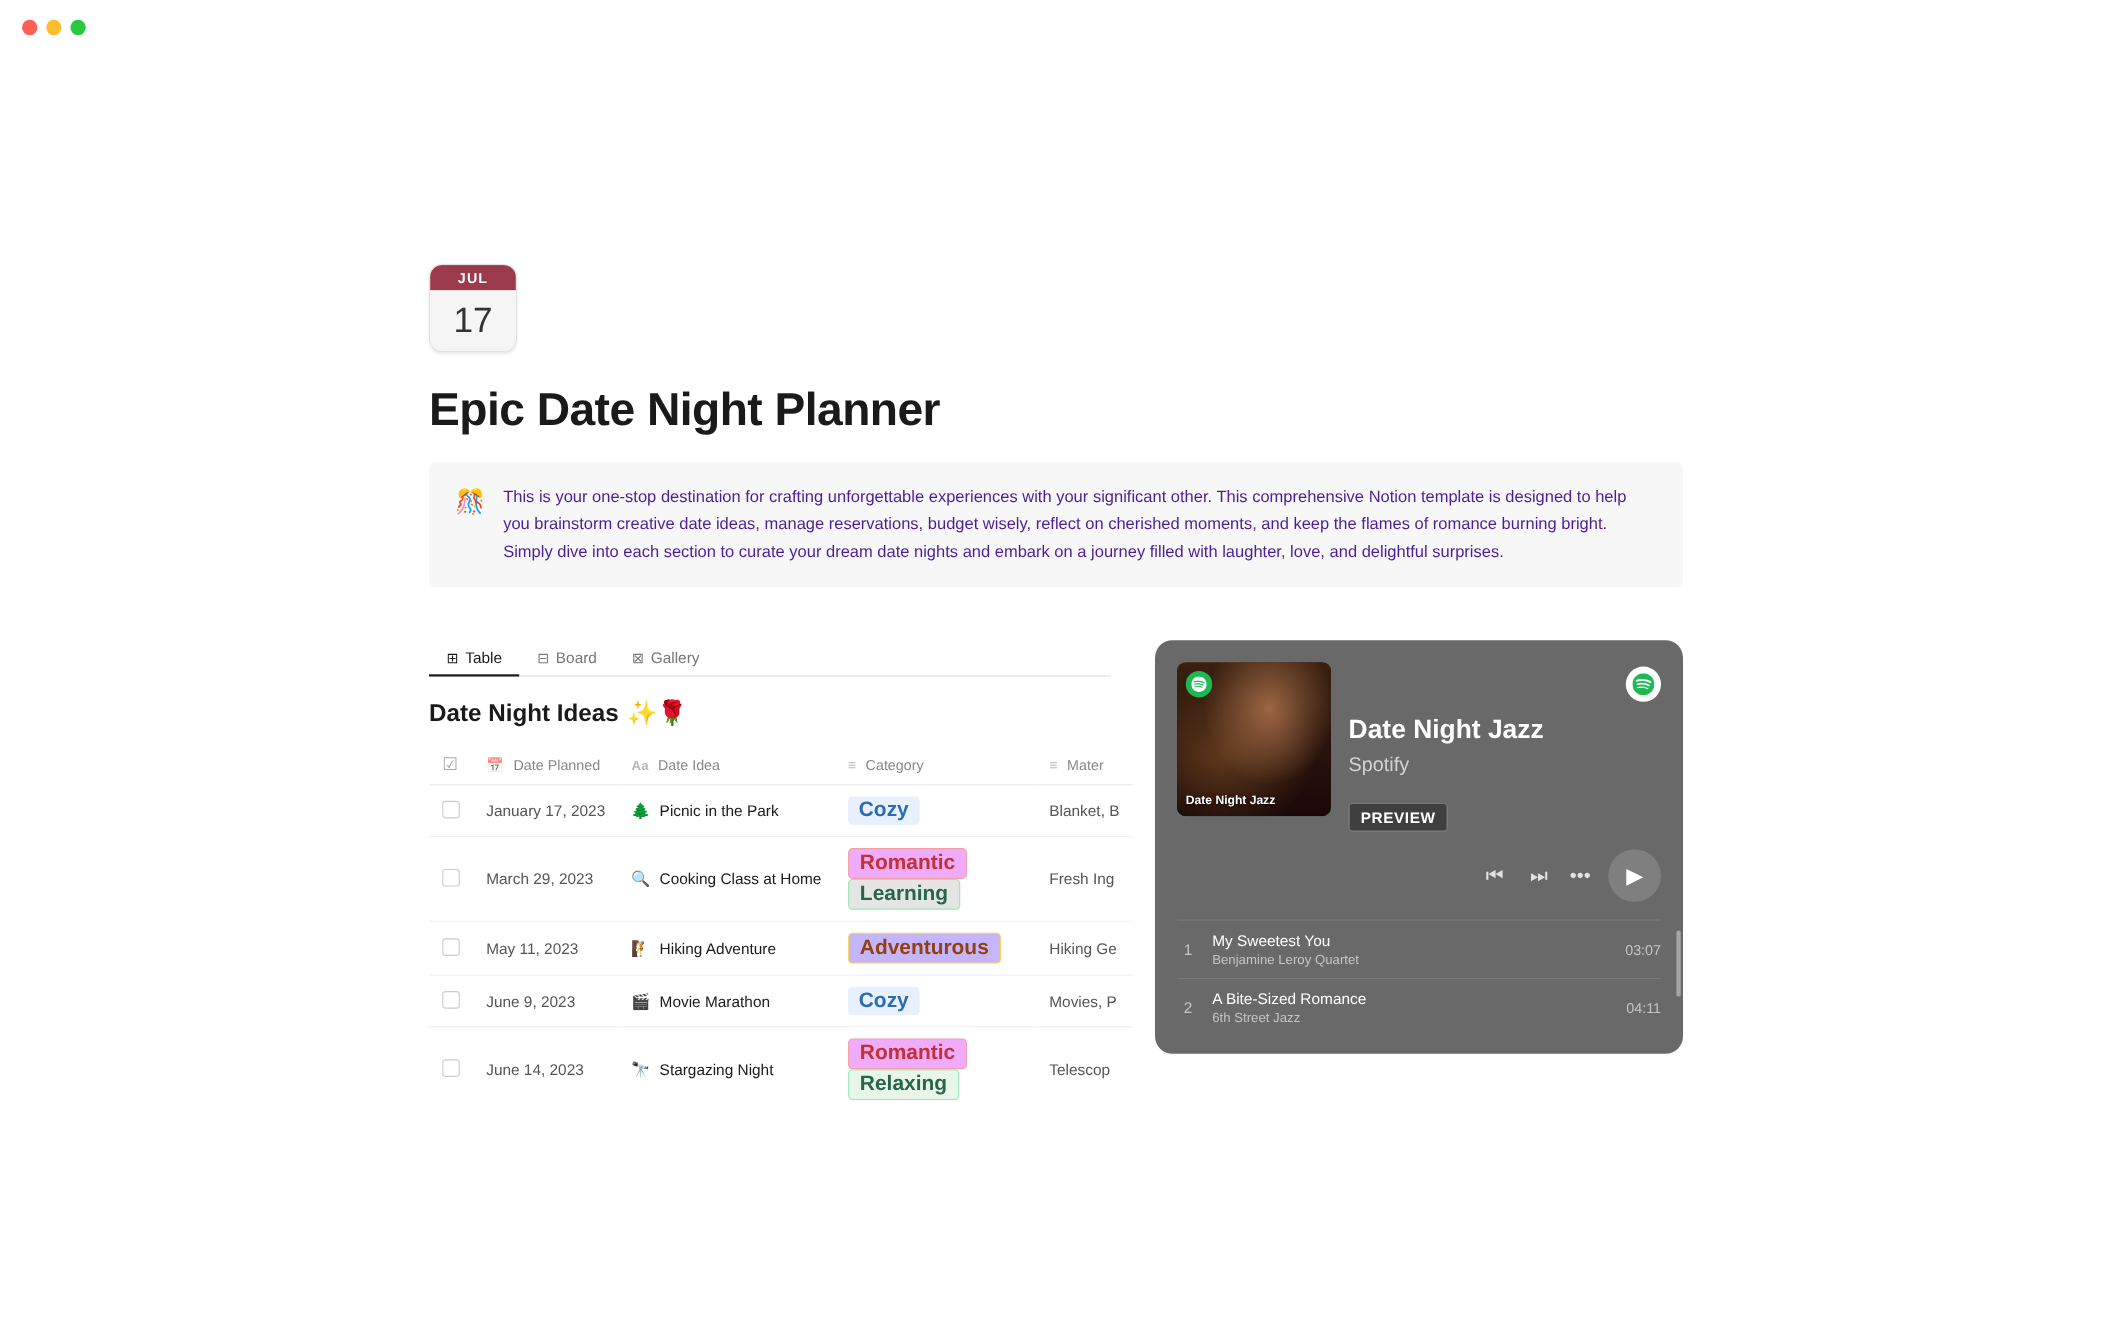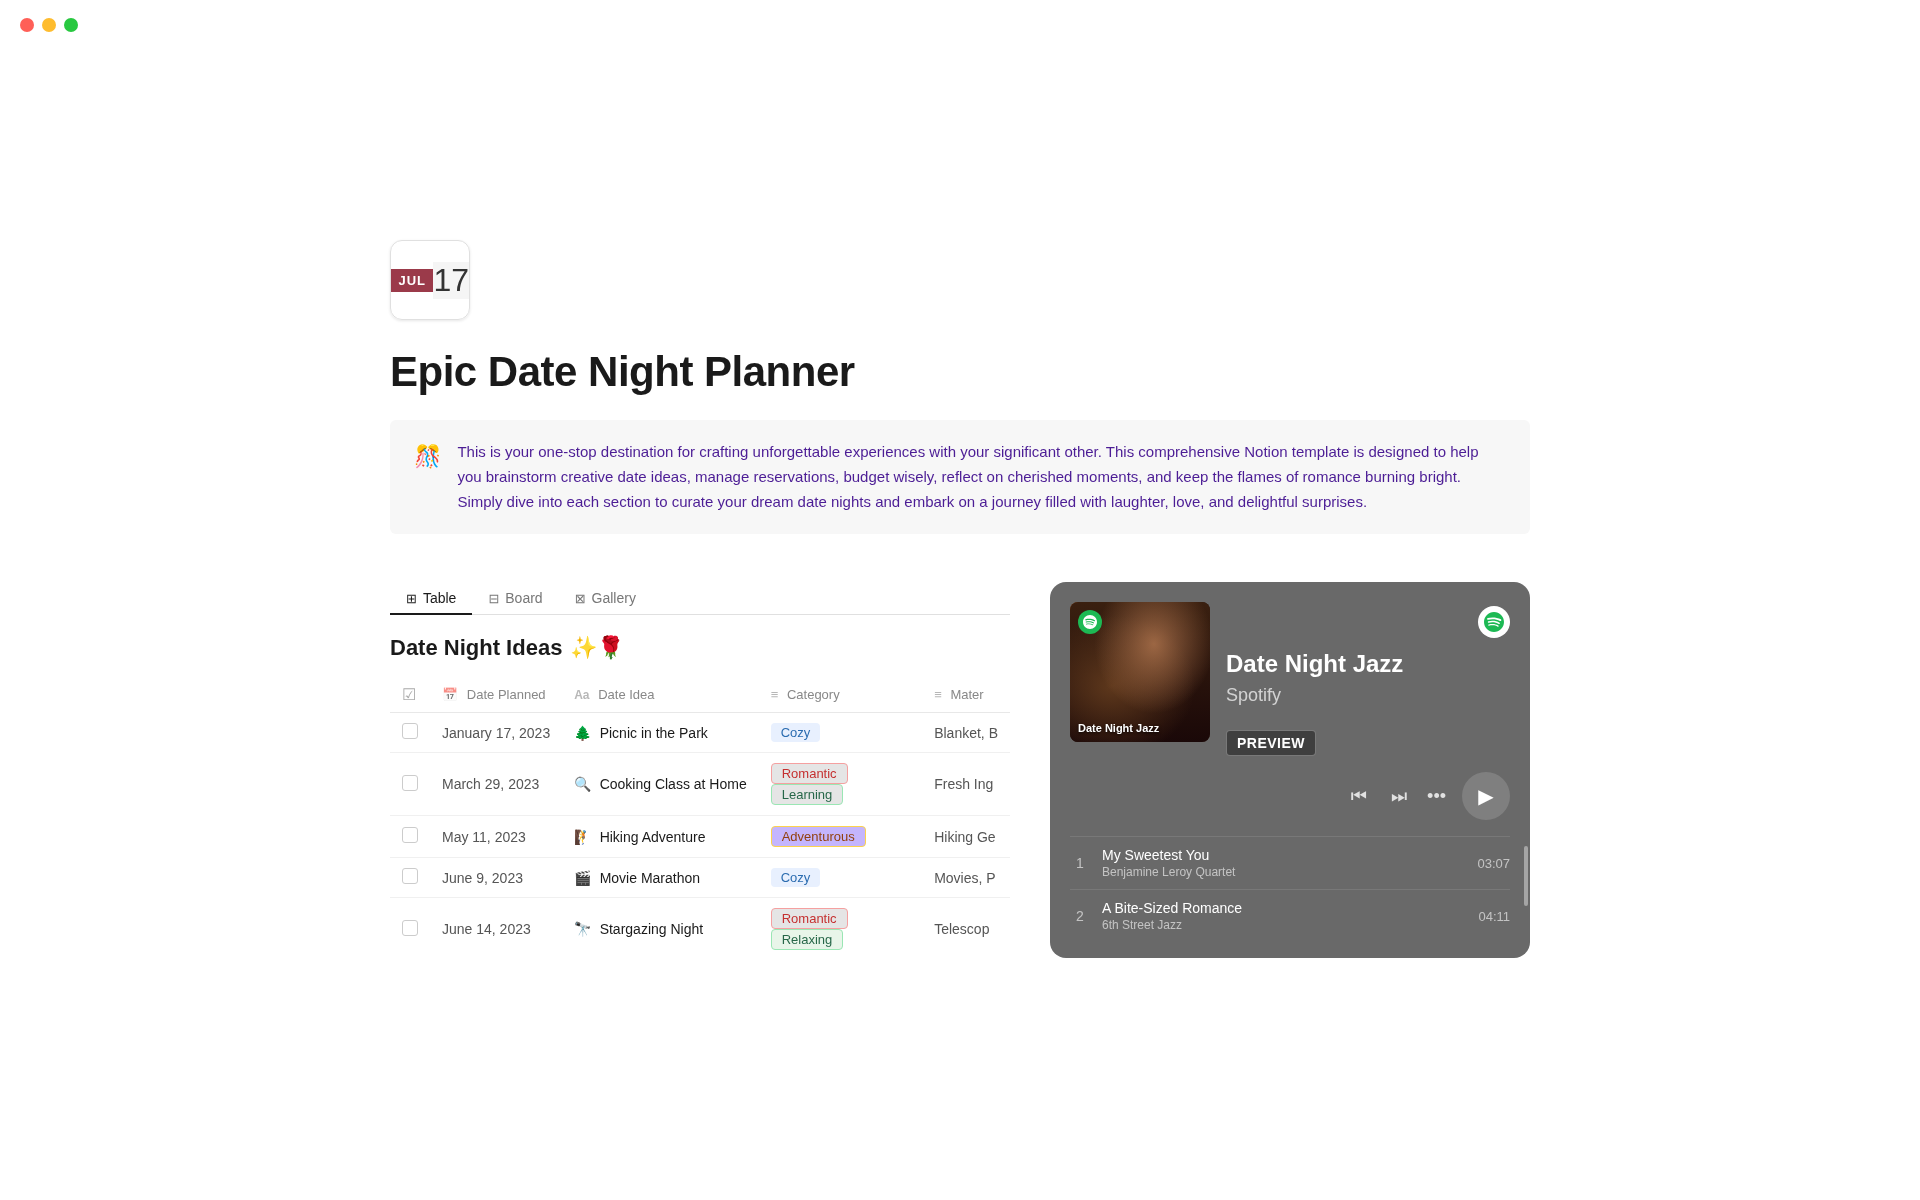--- a/index.html
+++ b/index.html
@@ -55,6 +55,7 @@
       overflow: hidden;
       border: 1px solid #e0e0e0;
       display: inline-flex;
+      flex-direction: column;
       align-items: center;
       box-shadow: 0 1px 3px rgba(0,0,0,0.1);
     }

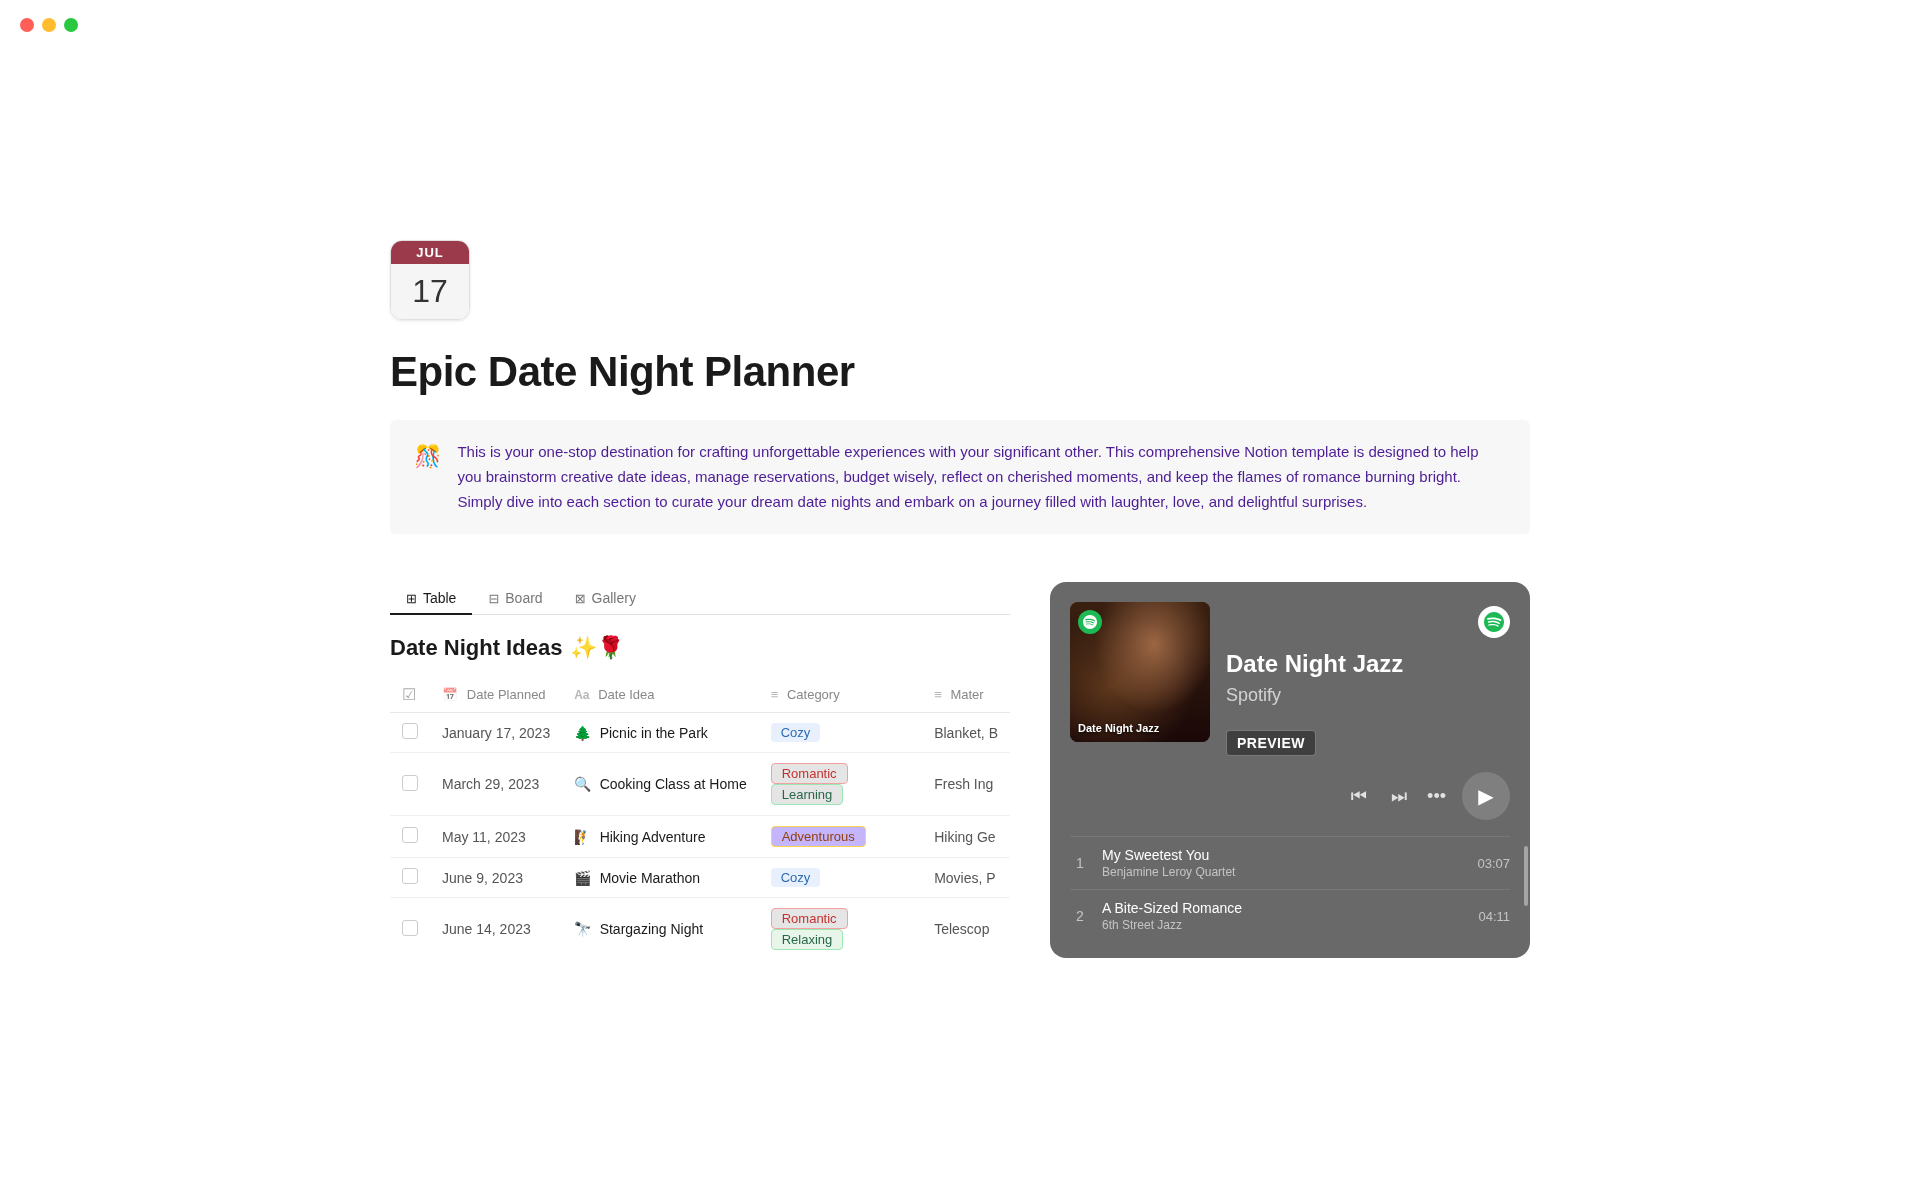--- a/index.html
+++ b/index.html
@@ -226,9 +226,9 @@
       display: inline-block;
       padding: 2px 10px;
       border-radius: 4px;
-      font-size: 13px;
-      font-weight: 400;
-      margin-right: 4px;
+      font-size: 19px;
+      font-weight: 700;
+      margin-right: 20px;
     }
     .tag-cozy { background: #e8f0fe; color: #2b6cb0; }
     .tag-romantic { background: #e5e5e5; color: #c53030; border: 1px solid #f5a0a0; }

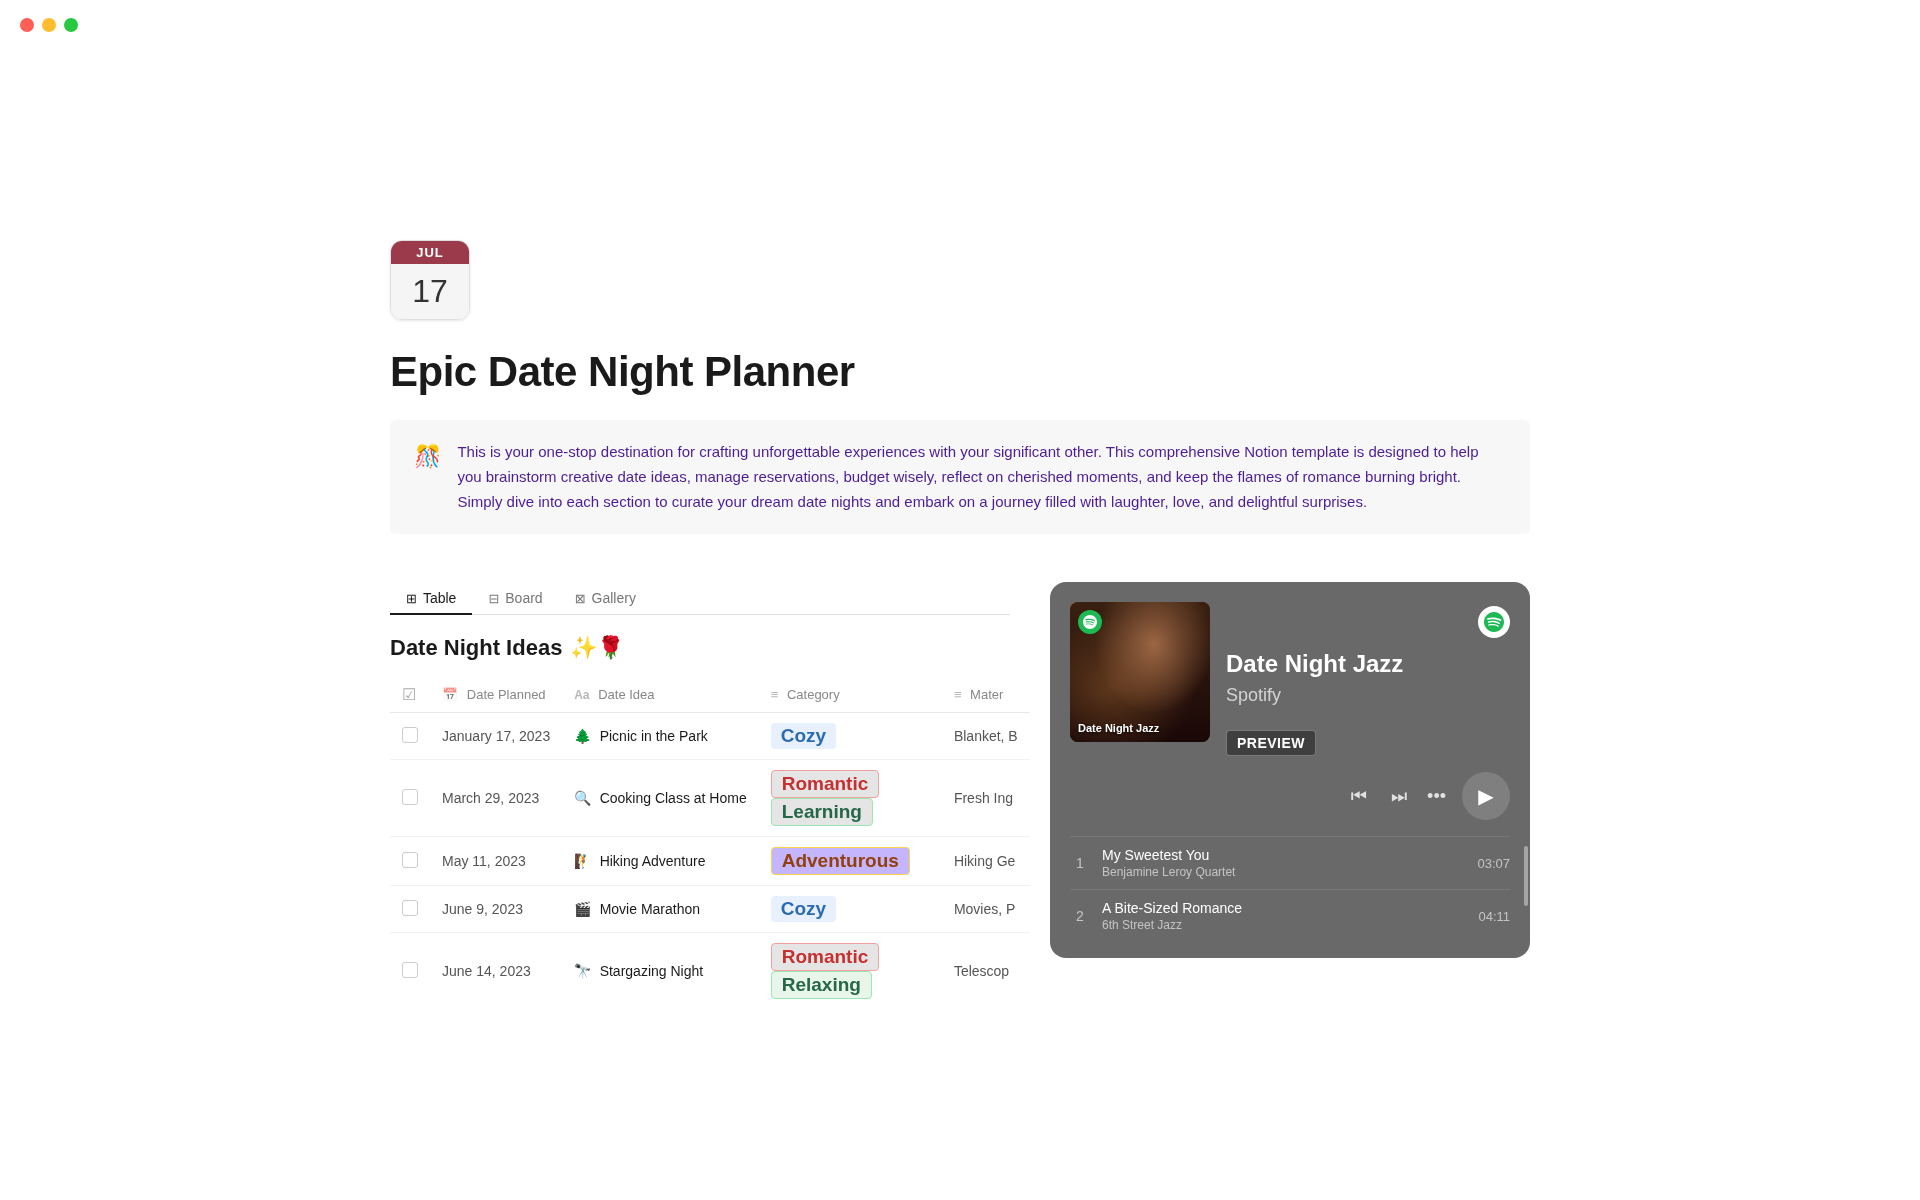--- a/index.html
+++ b/index.html
@@ -231,7 +231,7 @@
       margin-right: 20px;
     }
     .tag-cozy { background: #e8f0fe; color: #2b6cb0; }
-    .tag-romantic { background: #e5e5e5; color: #c53030; border: 1px solid #f5a0a0; }
+    .tag-romantic { background: #f0abfc; color: #c53030; border: 1px solid #f5a0a0; }
     .tag-learning { background: #e5e5e5; color: #276749; border: 1px solid #9ae6b4; }
     .tag-adventurous { background: #c4b5fd; color: #92400e; border: 1px solid #fcd34d; }
     .tag-relaxing { background: #e8f5e9; color: #276749; border: 1px solid #9ae6b4; }

